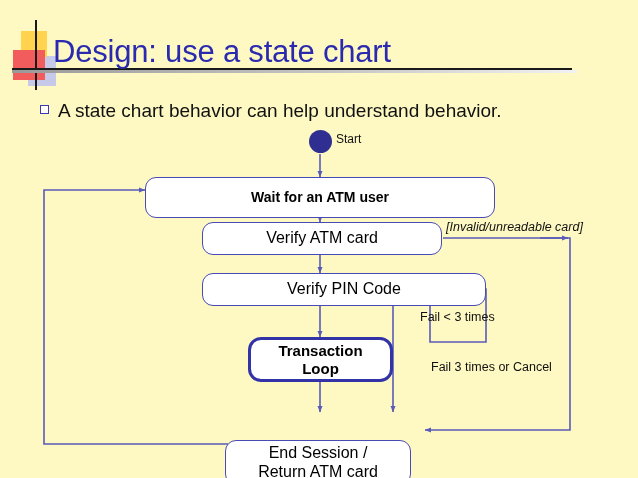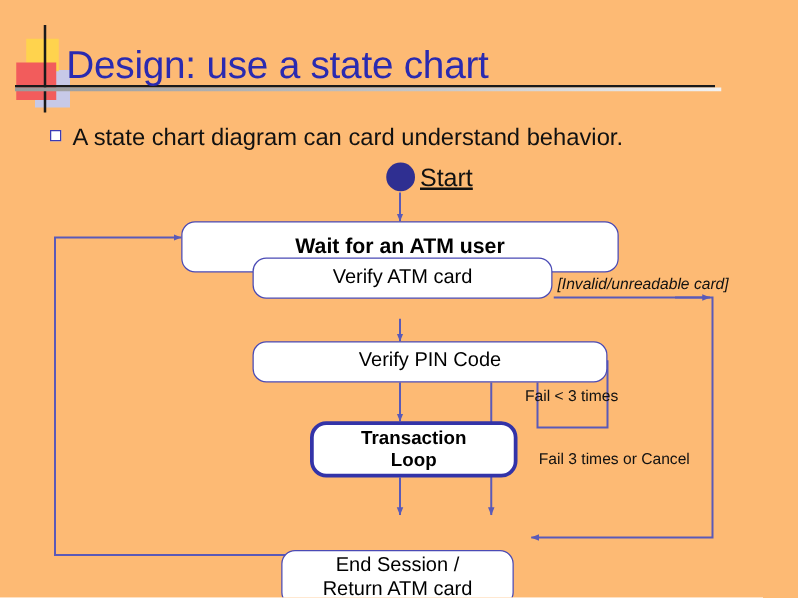--- a/index.html
+++ b/index.html
@@ -14,7 +14,7 @@
     position: relative;
     width: 638px;
     height: 478px;
-    background: #fdba74;
+    background: #fef9c3;
     overflow: hidden;
   }
 

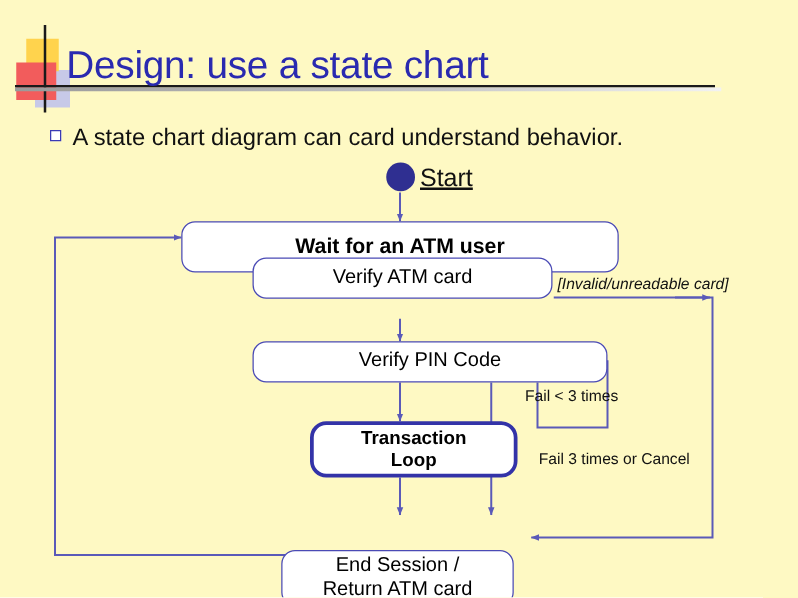--- a/index.html
+++ b/index.html
@@ -150,7 +150,7 @@
 
   <div class="bullet-row">
     <span class="bullet-mark"></span>
-    <span class="bullet-text">A state chart diagram can card understand behavior.</span>
+    <span class="bullet-text">A state chart behavior can help understand behavior.</span>
   </div>
 
   <svg id="diagram" viewBox="0 0 638 478" xmlns="http://www.w3.org/2000/svg">

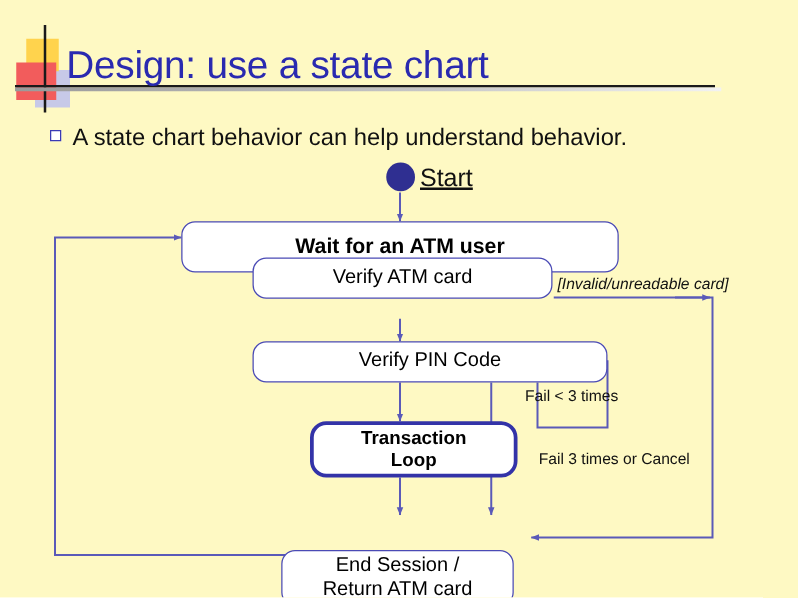--- a/index.html
+++ b/index.html
@@ -127,11 +127,10 @@
   }
   .start-label {
     position: absolute;
-    font-size: 20px;
+    font-size: 12px;
     color: #111111;
     white-space: nowrap;
     z-index: 4;
-    text-decoration: underline;
   }
 </style>
 </head>

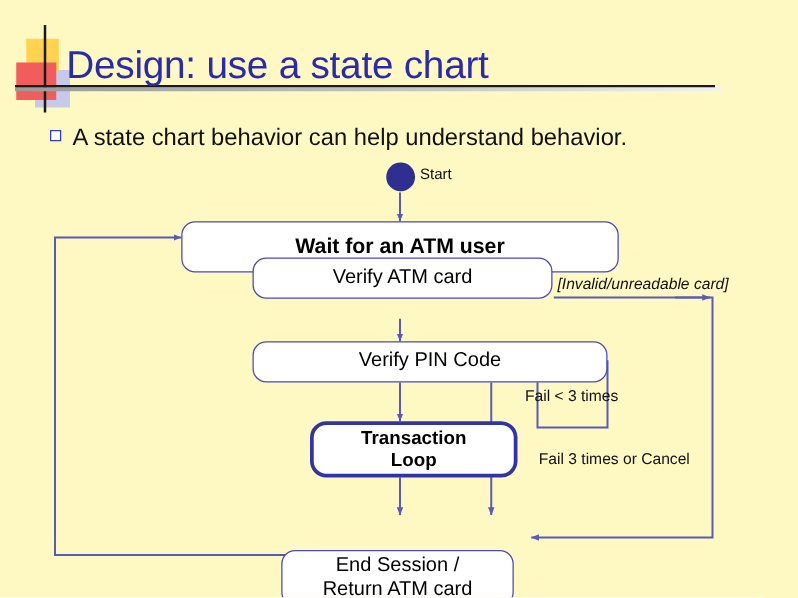--- a/index.html
+++ b/index.html
@@ -185,7 +185,7 @@
   <div class="start-dot" style="left:309px; top:130px;"></div>
   <div class="start-label" style="left:336px; top:132px;">Start</div>
 
-  <div class="node bold" style="left:145px; top:177px; width:350px; height:41px; font-size:17px;">Wait for an ATM user</div>
+  <div class="node bold" style="left:145px; top:177px; width:350px; height:41px; font-size:14px;">Wait for an ATM user</div>
 
   <div class="node" style="left:202px; top:206px; width:240px; height:33px; font-size:16px;">Verify ATM card</div>
 

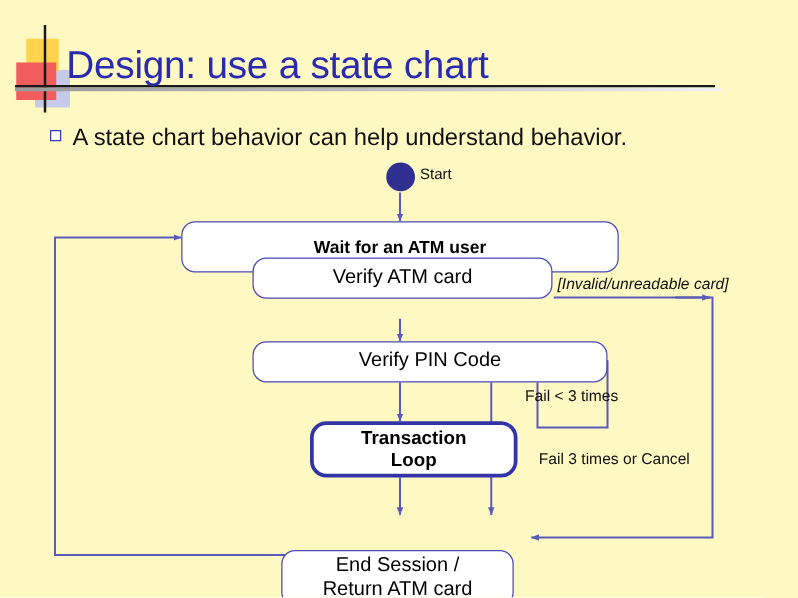--- a/index.html
+++ b/index.html
@@ -187,7 +187,7 @@
 
   <div class="node bold" style="left:145px; top:177px; width:350px; height:41px; font-size:14px;">Wait for an ATM user</div>
 
-  <div class="node" style="left:202px; top:206px; width:240px; height:33px; font-size:16px;">Verify ATM card</div>
+  <div class="node" style="left:202px; top:222px; width:240px; height:33px; font-size:16px;">Verify ATM card</div>
 
   <div class="node" style="left:202px; top:273px; width:284px; height:33px; font-size:16px;">Verify PIN Code</div>
 

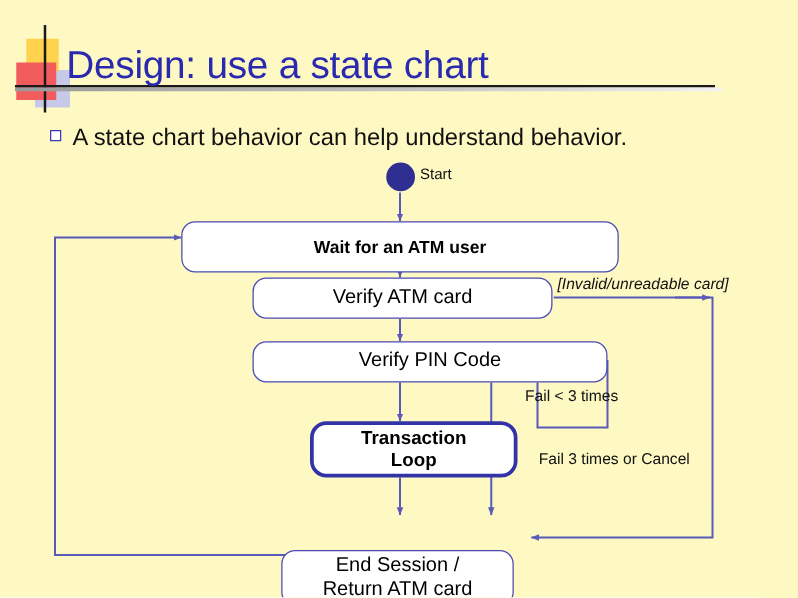--- a/index.html
+++ b/index.html
@@ -191,7 +191,7 @@
 
   <div class="node" style="left:202px; top:273px; width:284px; height:33px; font-size:16px;">Verify PIN Code</div>
 
-  <div class="node bold thick" style="left:248px; top:337px; width:166px; height:45px; font-size:15px; white-space:pre-line;">Transaction
+  <div class="node bold thick" style="left:248px; top:337px; width:145px; height:45px; font-size:15px; white-space:pre-line;">Transaction
 Loop</div>
 
   <div class="node" style="left:225px; top:412px; width:186px; height:45px; font-size:16px; white-space:pre-line;margin-top:28px;">End Session /

